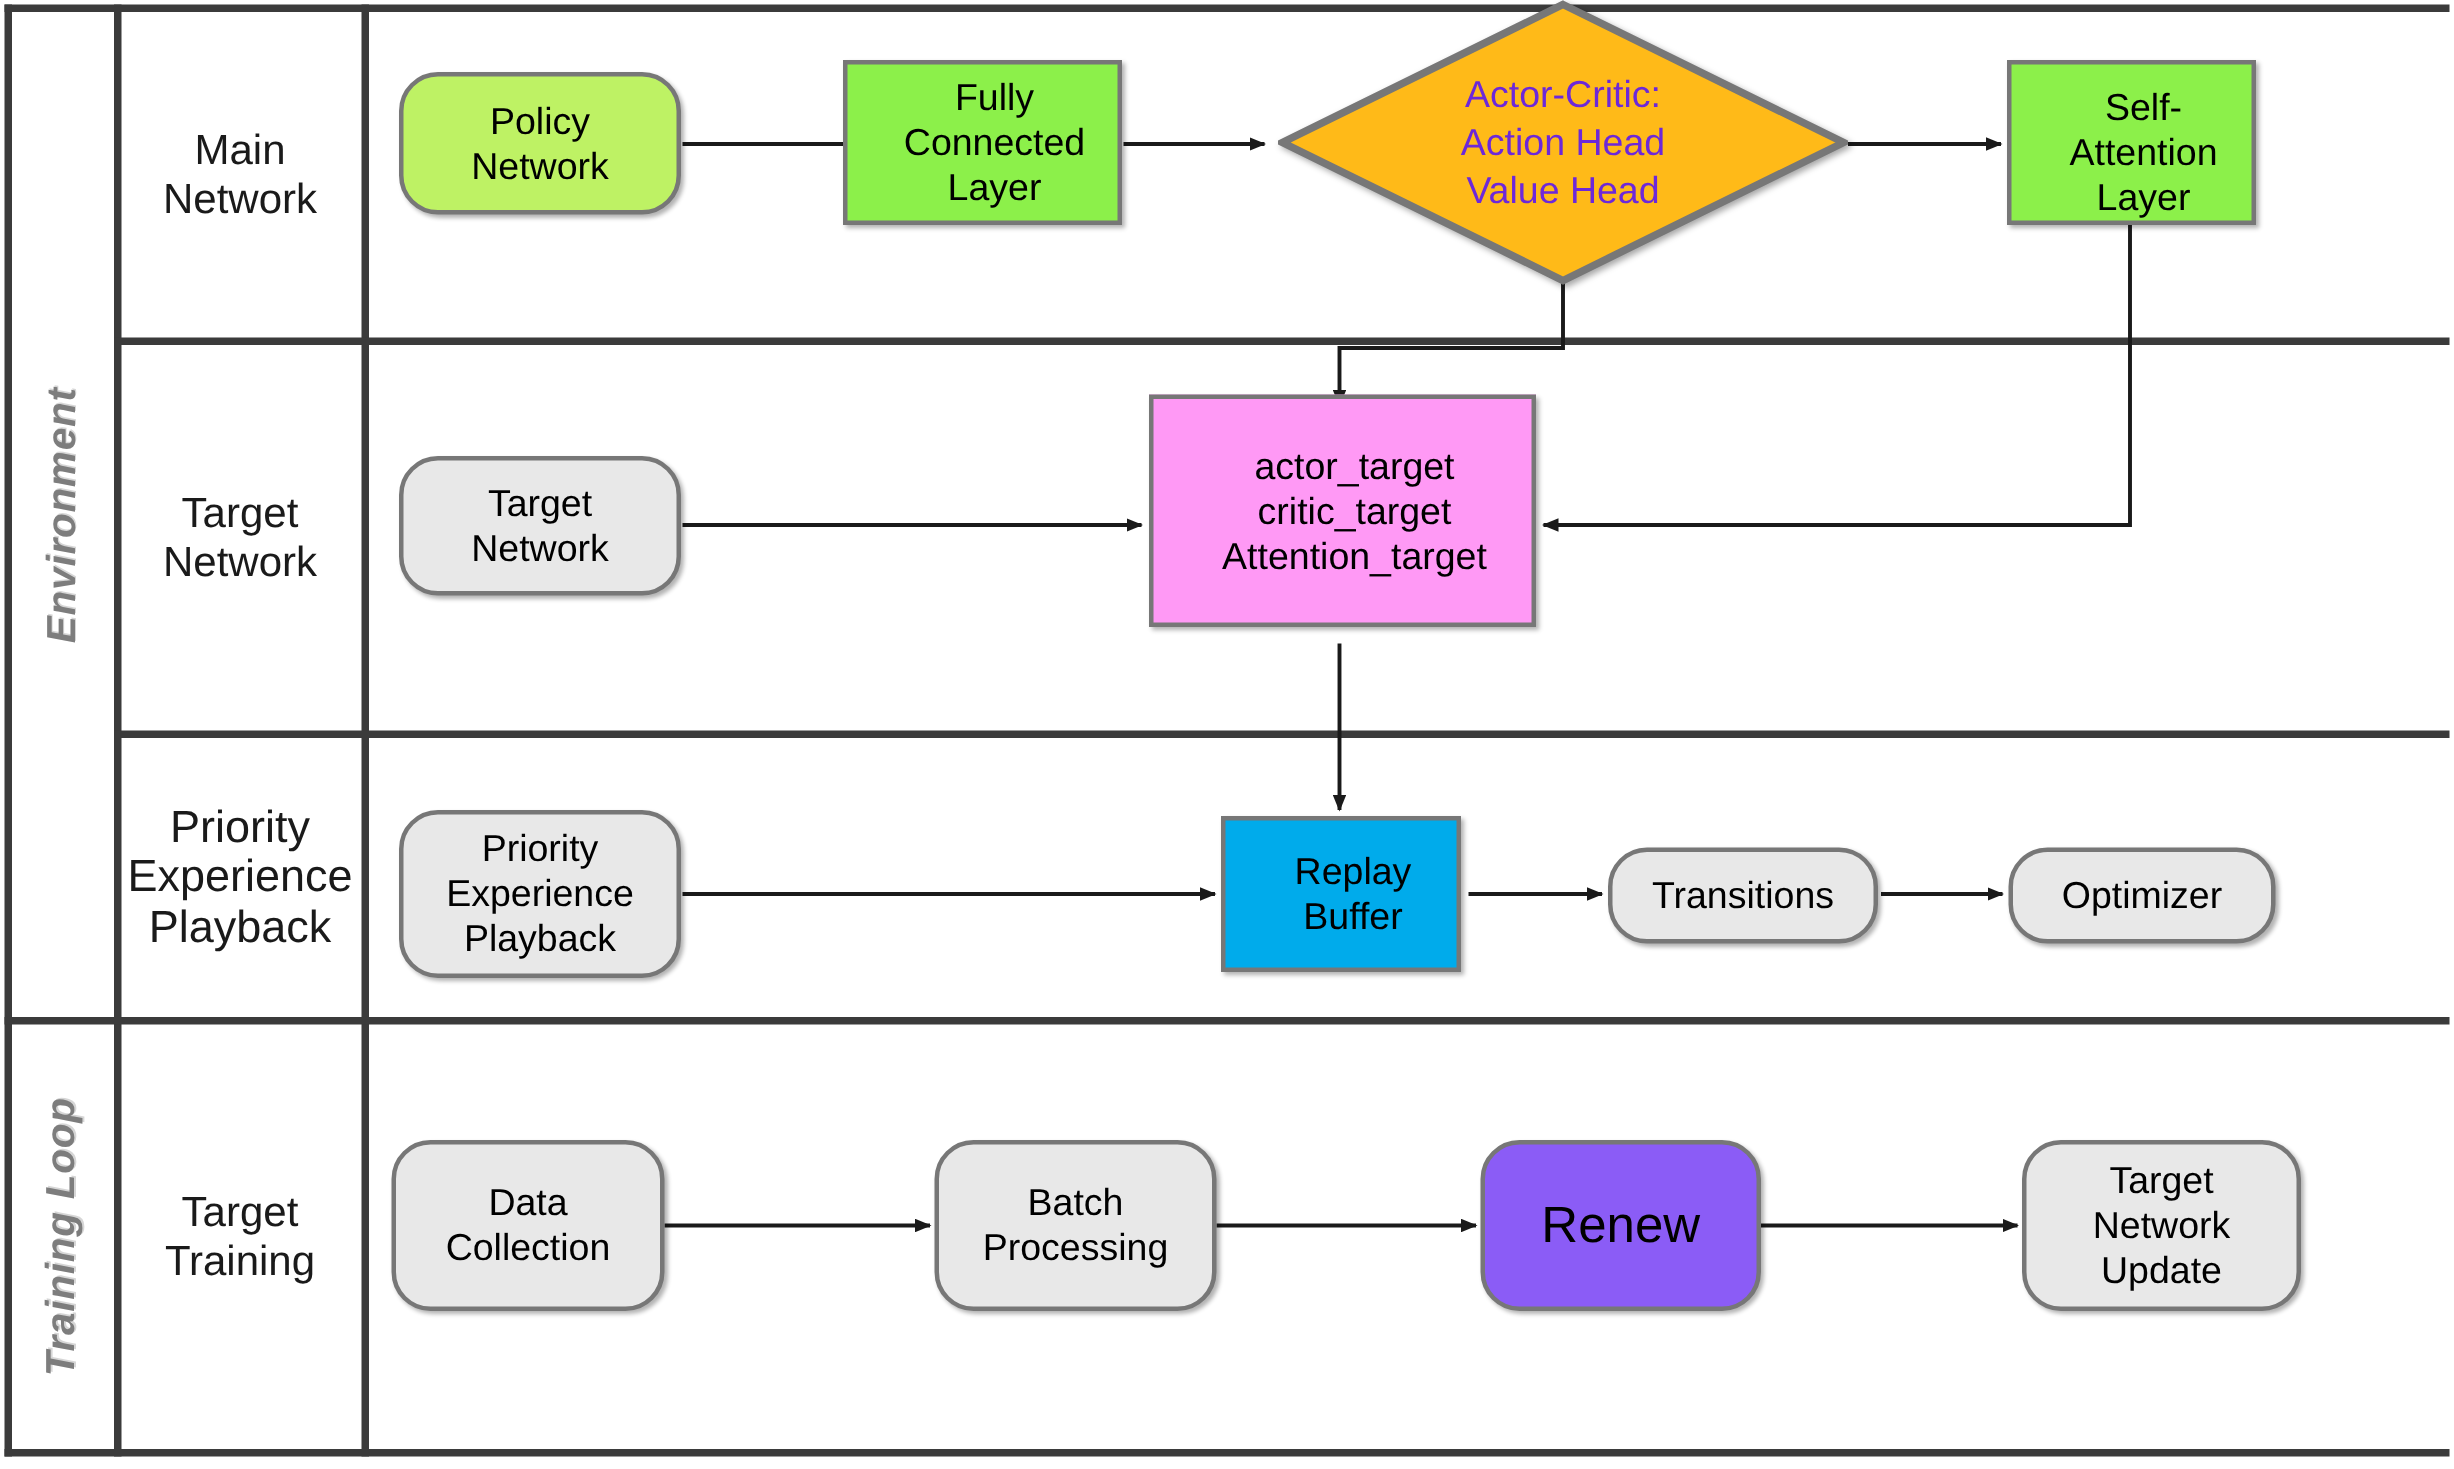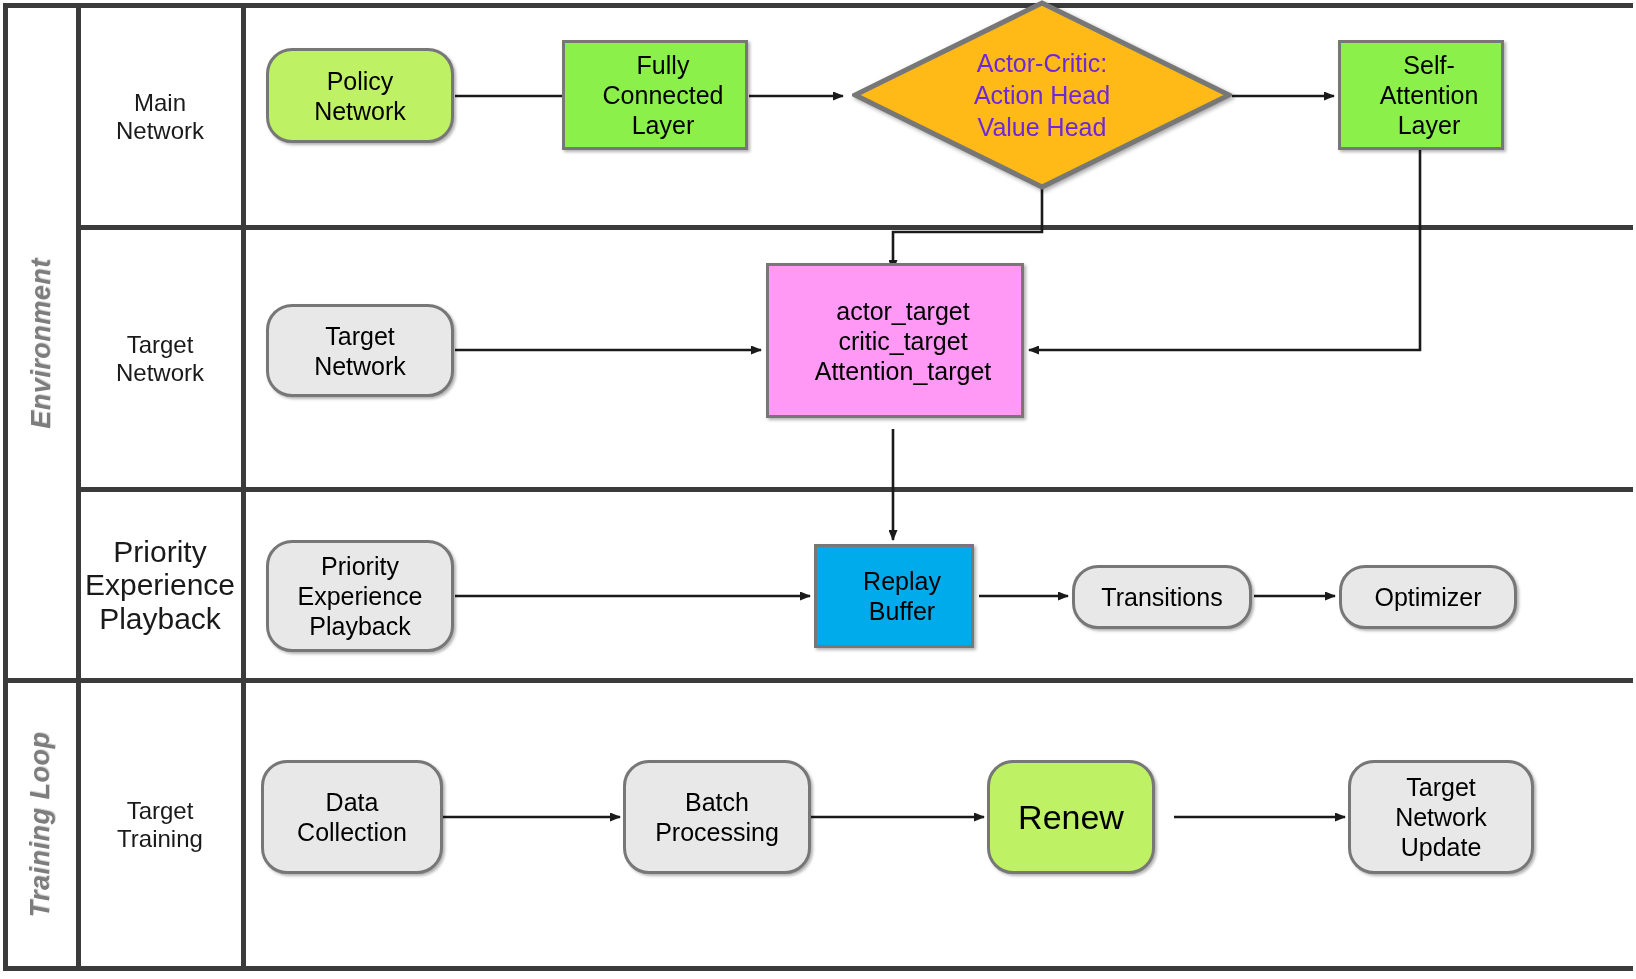--- a/index.html
+++ b/index.html
@@ -215,7 +215,7 @@
 Value Head</div>
   </div>
 
-  <div class="node rect" style="left:1338px; top:40px; width:166px; height:110px; background:#8CF04A;">
+  <div class="node rect" style="left:1338px; top:40px; width:166px; height:110px; background:#8CF04A;align-items:flex-end;">
     <span>Self-
 Attention
 Layer</span>

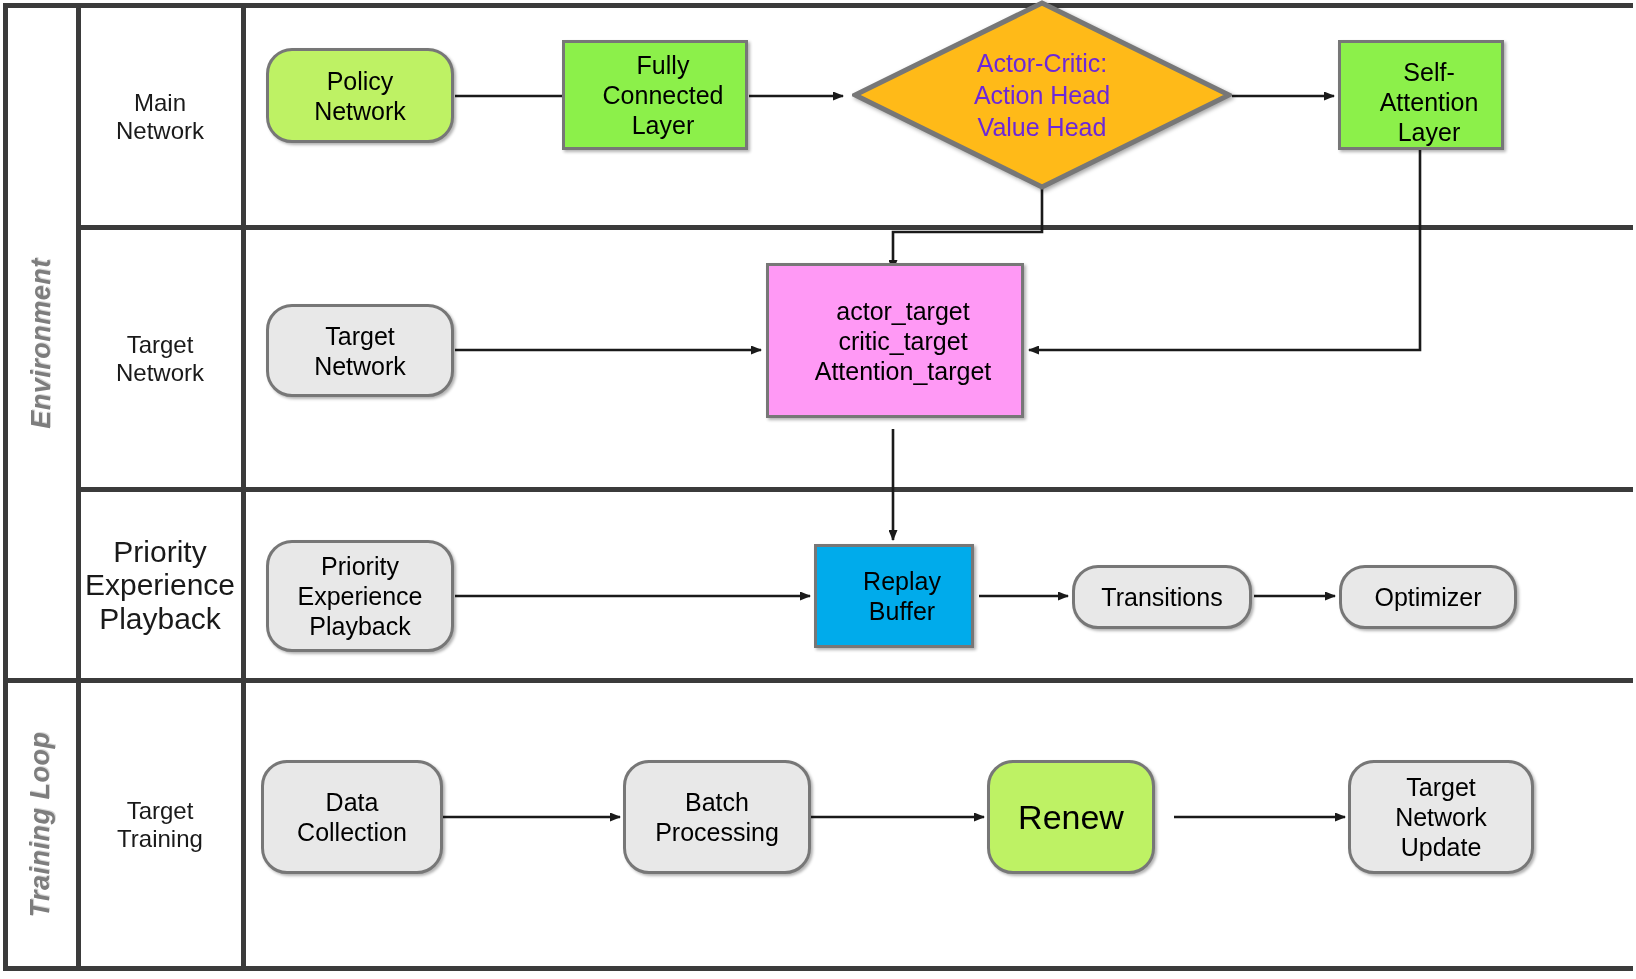--- a/index.html
+++ b/index.html
@@ -53,7 +53,7 @@
     justify-content: center;
     text-align: center;
     color: #1a1a1a;
-    font-size: 24px;
+    font-size: 28px;
     line-height: 1.16;
     white-space: pre-line;
   }

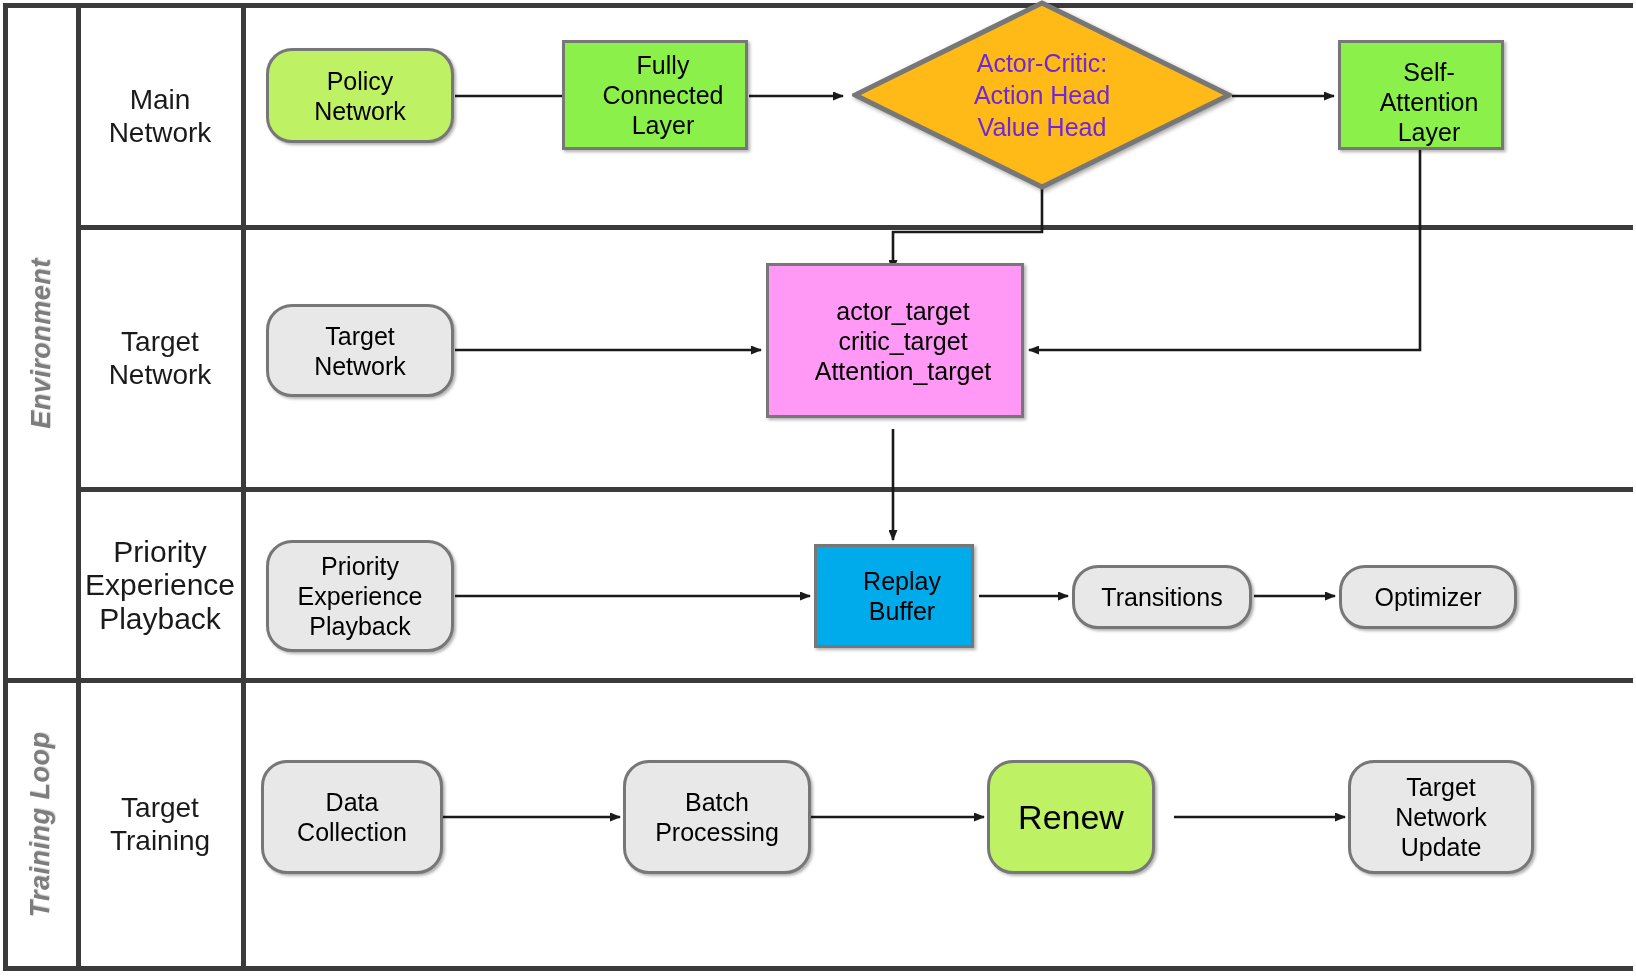--- a/index.html
+++ b/index.html
@@ -261,7 +261,7 @@
 Processing</span>
   </div>
 
-  <div class="node rounded big-text" style="left:987px; top:760px; width:168px; height:114px; background:#bef264;">
+  <div class="node rounded big-text" style="left:987px; top:760px; width:187px; height:114px; background:#8b5cf6;">
     <span>Renew</span>
   </div>
 

